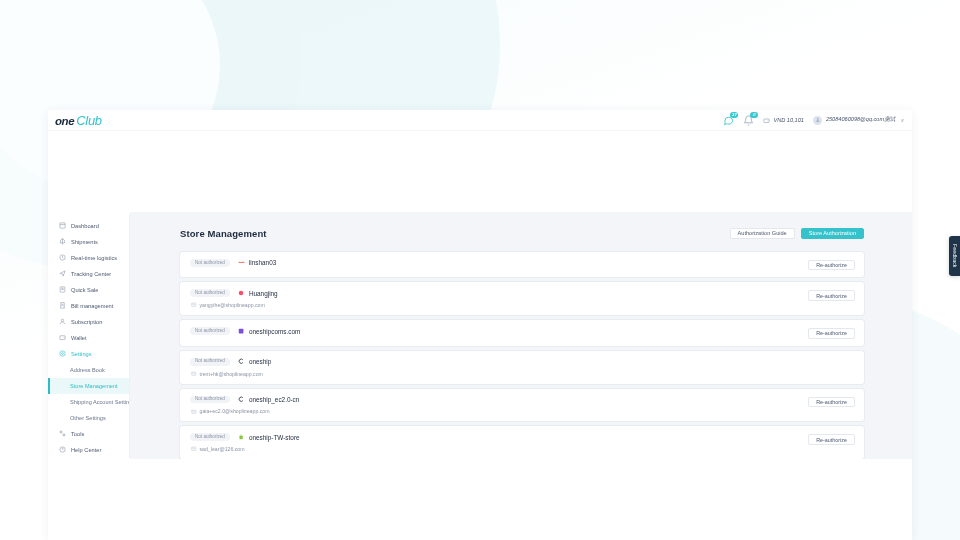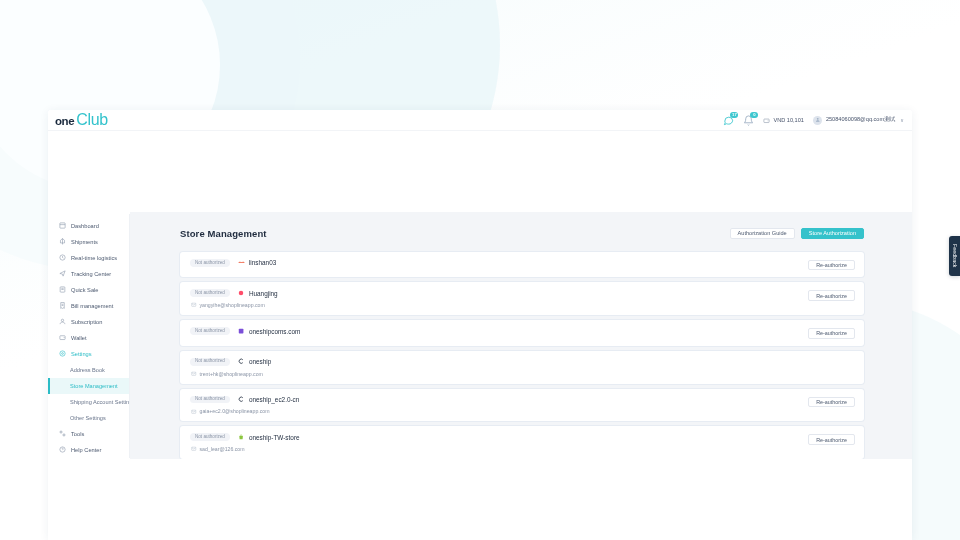--- a/index.html
+++ b/index.html
@@ -64,6 +64,7 @@
     align-items: center;
     padding: 0 8px 0 7px;
     border-bottom: 1px solid #f2f4f7;
+    font-style: italic;
   }
   .logo {
     display: flex; align-items: baseline;

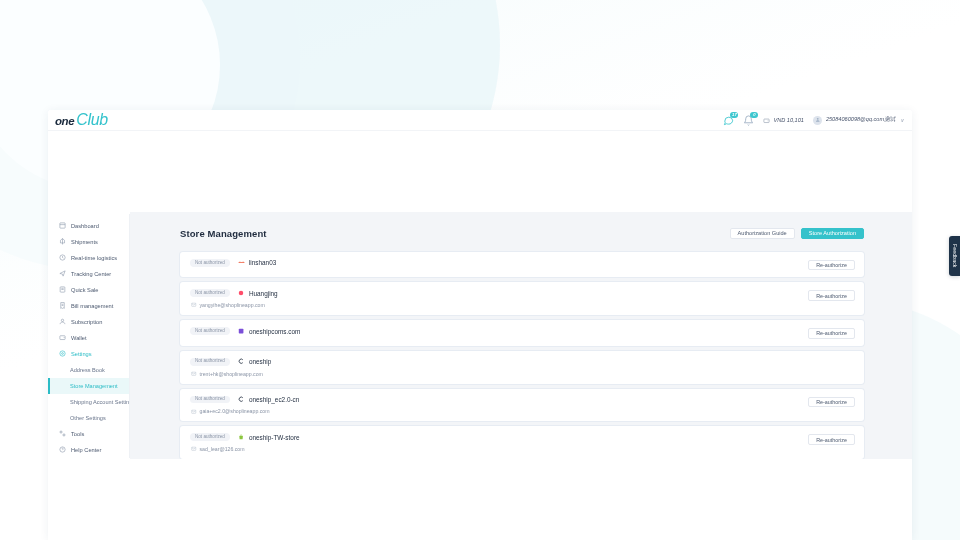--- a/index.html
+++ b/index.html
@@ -76,7 +76,7 @@
     letter-spacing: -.4px;
   }
   .logo .club {
-    font-size: 16px; font-weight: 400; color: #34c3cc;
+    font-size: 13px; font-weight: 400; color: #34c3cc;
     margin-left: 2px;
   }
   .topbar-right {

